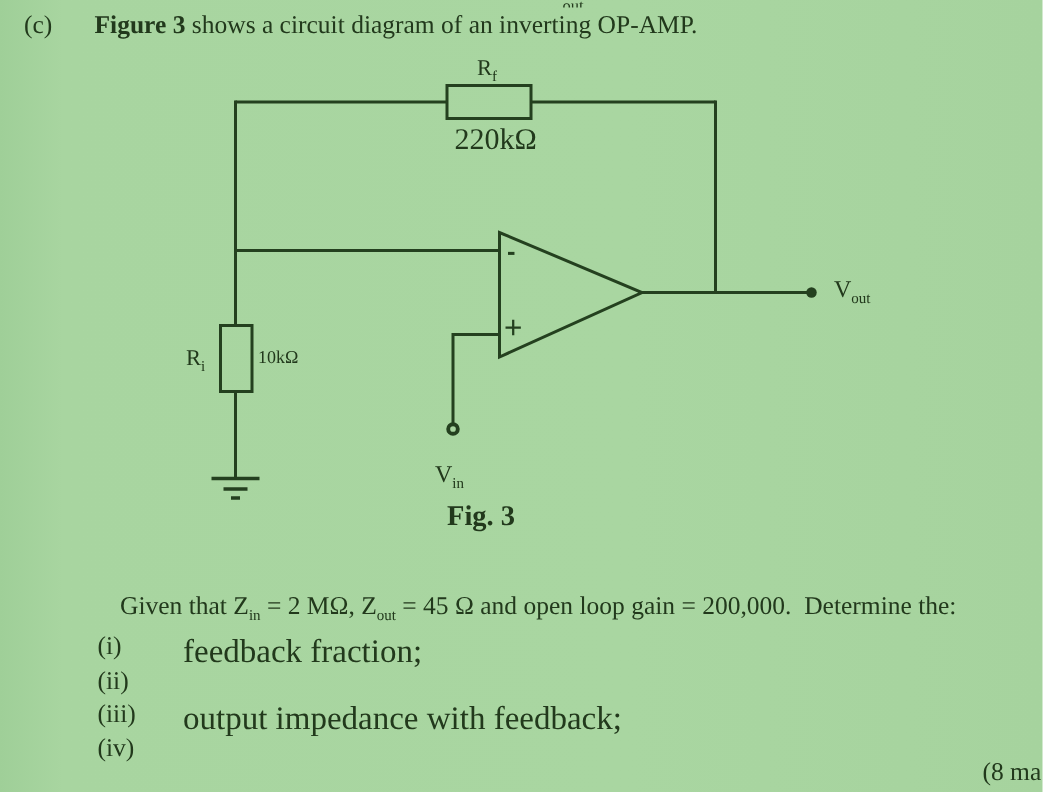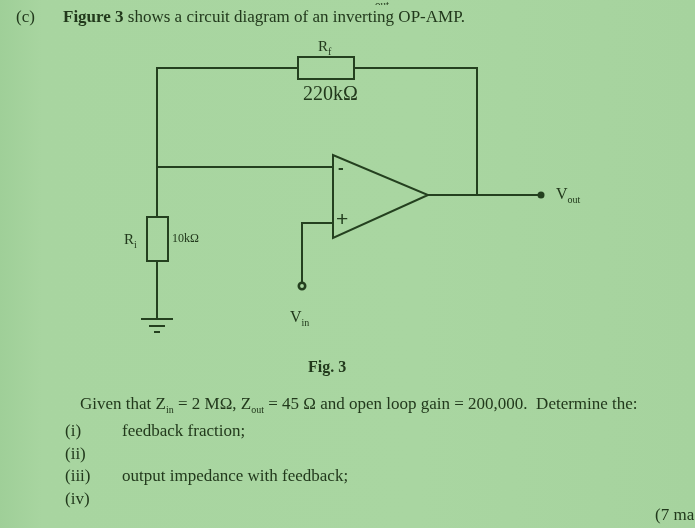--- a/index.html
+++ b/index.html
@@ -88,7 +88,7 @@
     <span>V</span><sub class="sm">out</sub>
   </div>
 
-  <div class="abs bold" style="left:308px;top:334px;font-size:16px;margin-top:24px;">Fig. 3</div>
+  <div class="abs bold" style="left:298px;top:334px;font-size:19px;">Fig. 3</div>
 
   <div class="abs serif17 given-line" style="left:63px;top:374px;">
     <span>Given that Z</span><sub class="sm">in</sub><span> = 2 MΩ, Z</span><sub class="sm">out</sub><span> = 45 Ω and open loop gain = 200,000.  Determine the:</span>

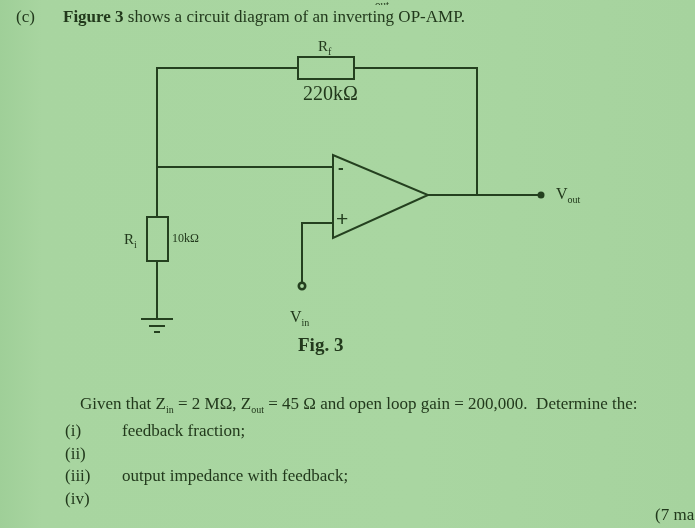--- a/index.html
+++ b/index.html
@@ -19,7 +19,7 @@
   .qlist{position:absolute;left:65px;top:421px;width:560px;}
   .qrow{display:flex;height:22.7px;align-items:flex-start;}
   .qnum{width:57px;flex:0 0 57px;font-size:17px;}
-  .qtext{font-size:17px;}
+  .qtext{font-size:22px;}
   svg .wire{stroke:#24401f;stroke-width:2;fill:none;}
   svg .thick{stroke-width:2.2;}
   .sign{font-family:"Liberation Sans",sans-serif;color:#24401f;}

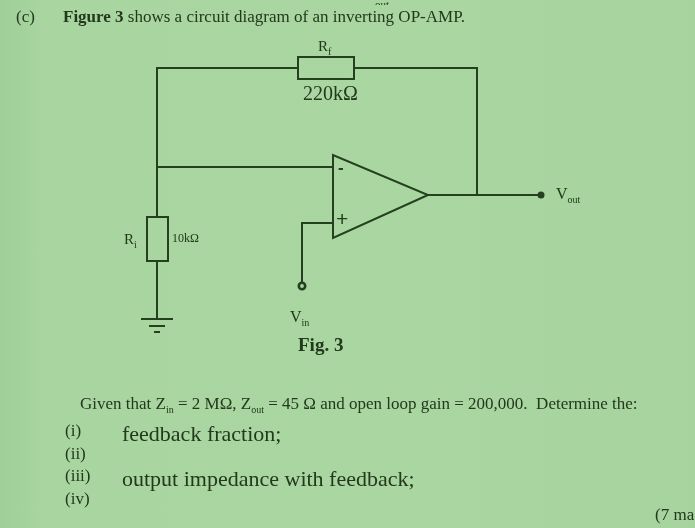--- a/index.html
+++ b/index.html
@@ -111,7 +111,7 @@
     </div>
   </div>
 
-  <div class="abs serif17" style="left:655px;top:505px;white-space:nowrap;">(7 ma</div>
+  <div class="abs serif17" style="left:655px;top:505px;white-space:nowrap;">(8 ma</div>
 
 </div>
 

